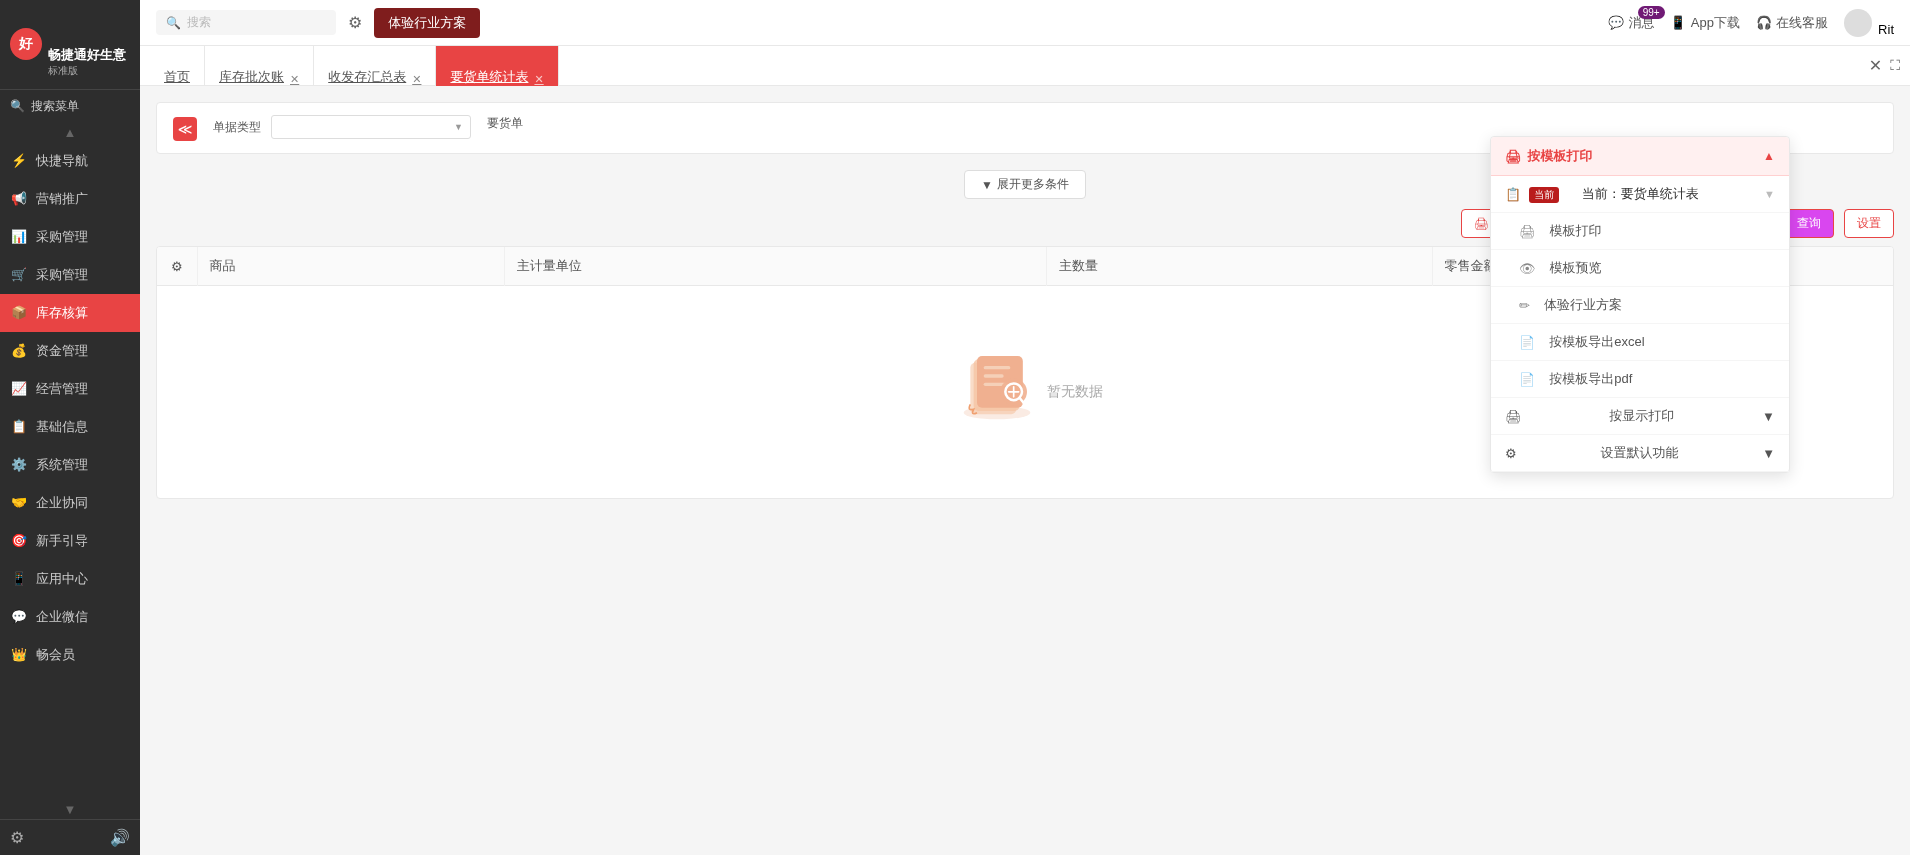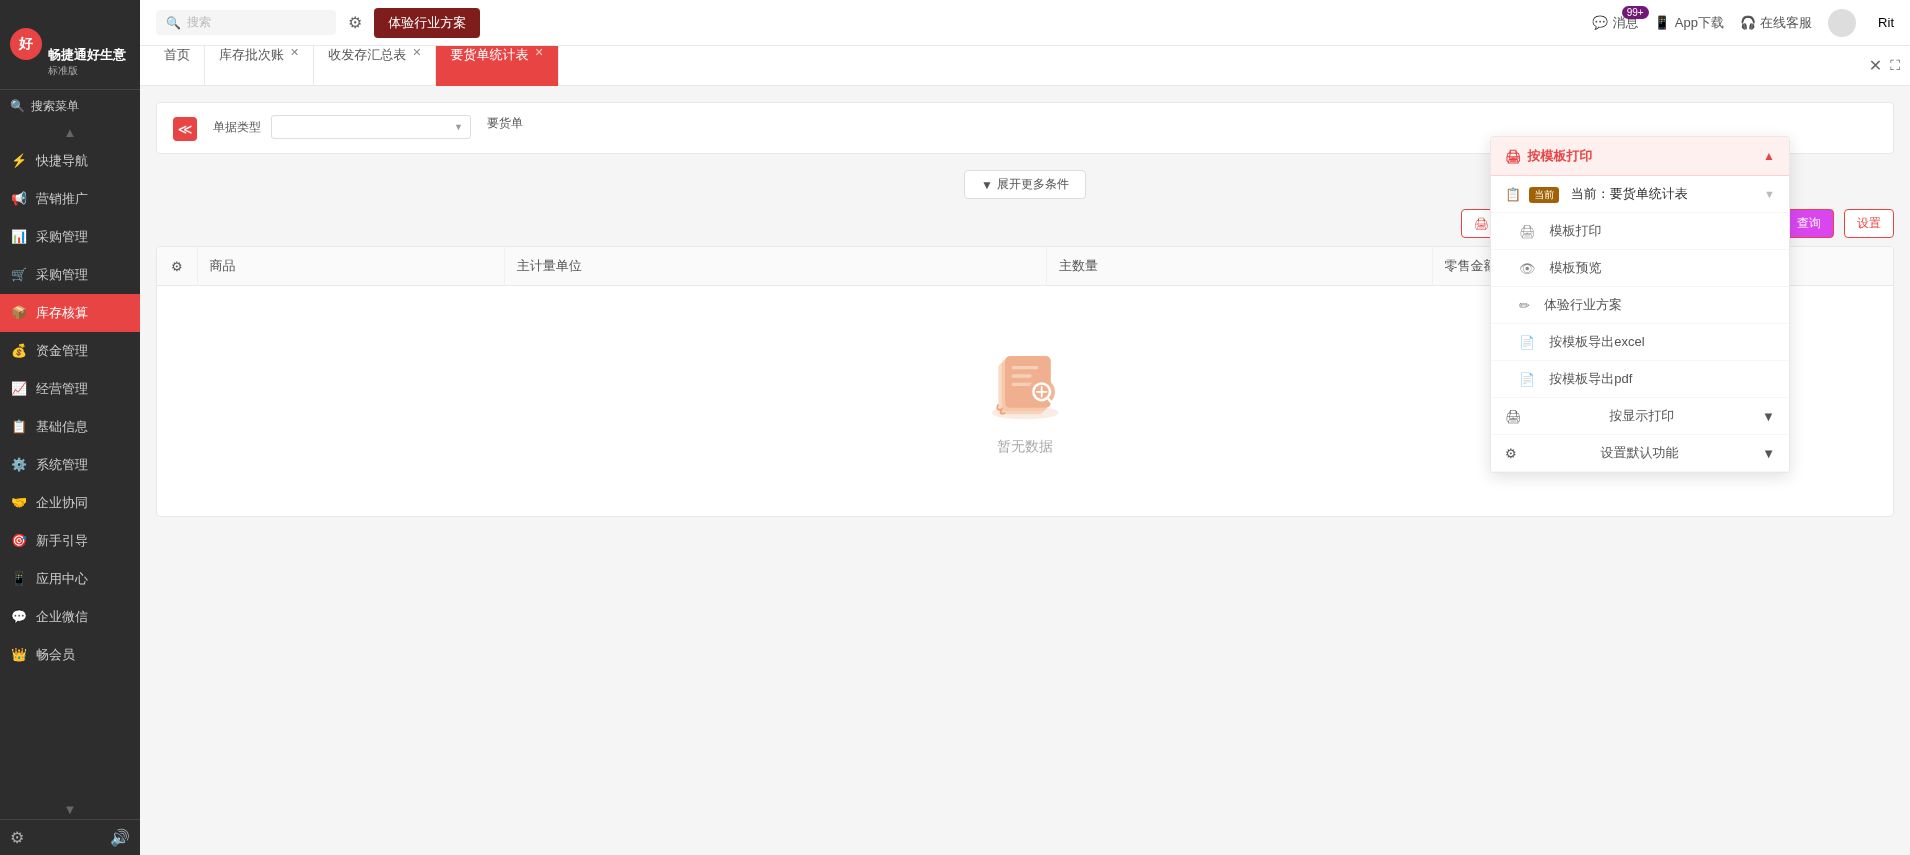--- a/index.html
+++ b/index.html
@@ -488,8 +488,8 @@
 
     .topbar-user {
       display: flex;
-      align-items: center;
-      gap: 22px;
+      align-items: flex-end;
+      gap: 6px;
       cursor: pointer;
     }
   </style>

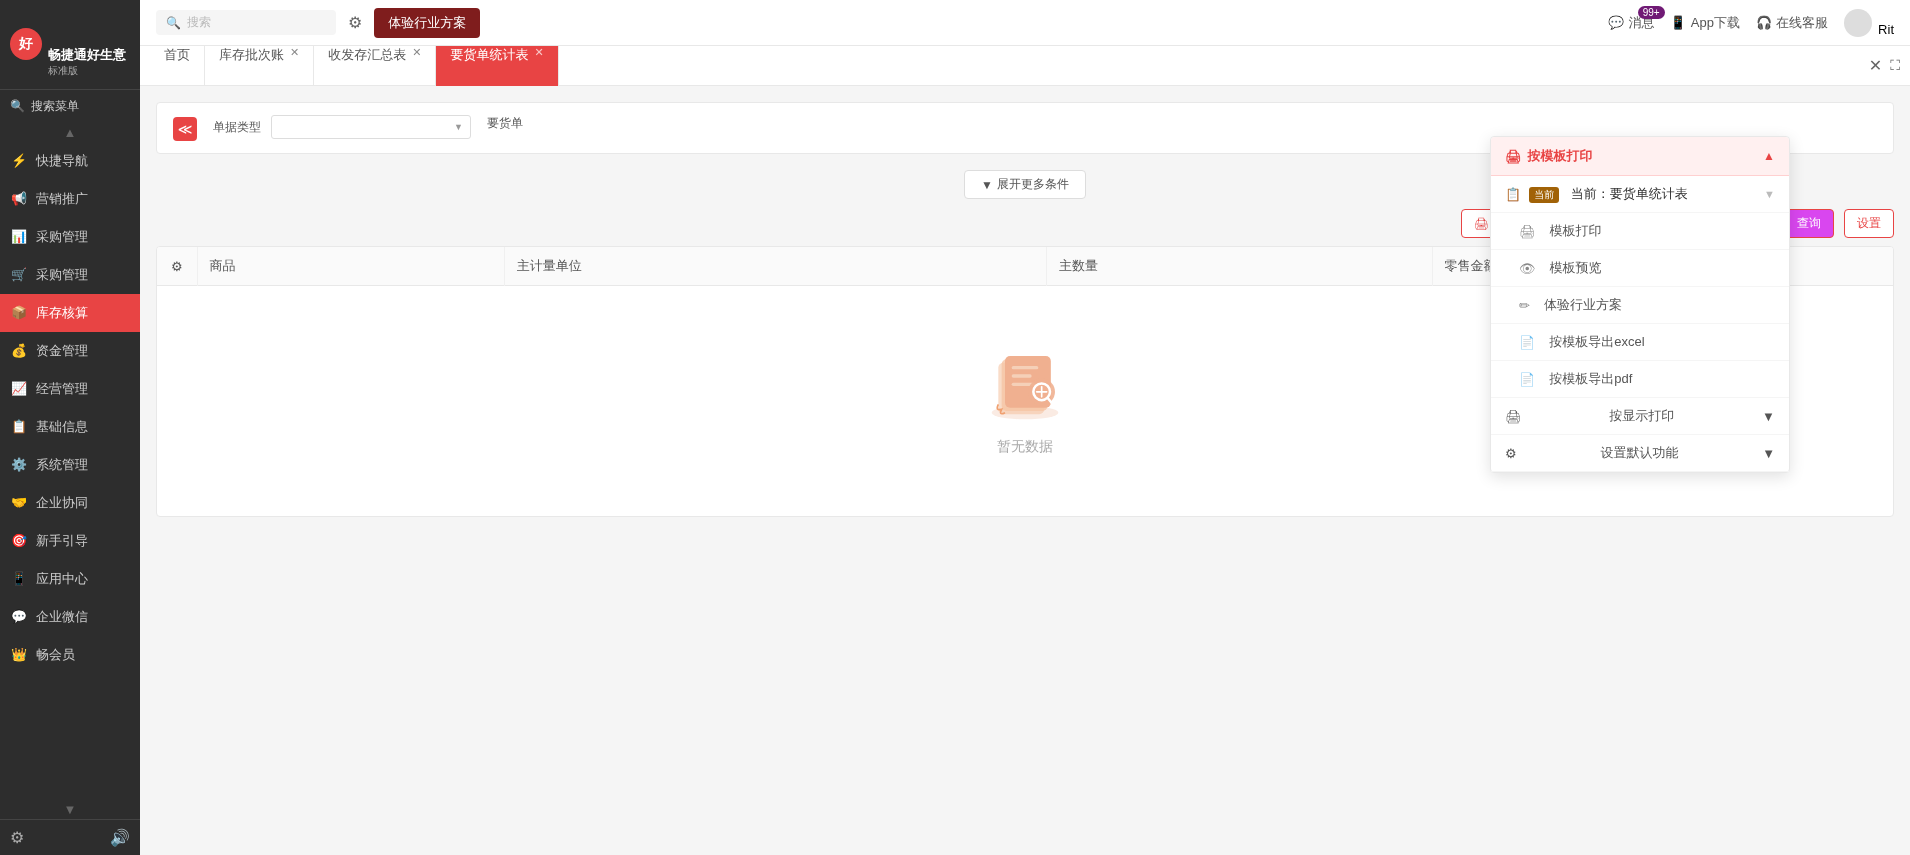--- a/index.html
+++ b/index.html
@@ -182,7 +182,7 @@
     }
     .tab {
       display: flex;
-      align-items: flex-start;
+      align-items: flex-end;
       padding: 0 14px;
       height: 40px;
       cursor: pointer;
@@ -191,6 +191,7 @@
       border-right: 1px solid #e8e8e8;
       gap: 6px;
       white-space: nowrap;
+      text-decoration: underline;
     }
     .tab.active {
       background: #e84444;

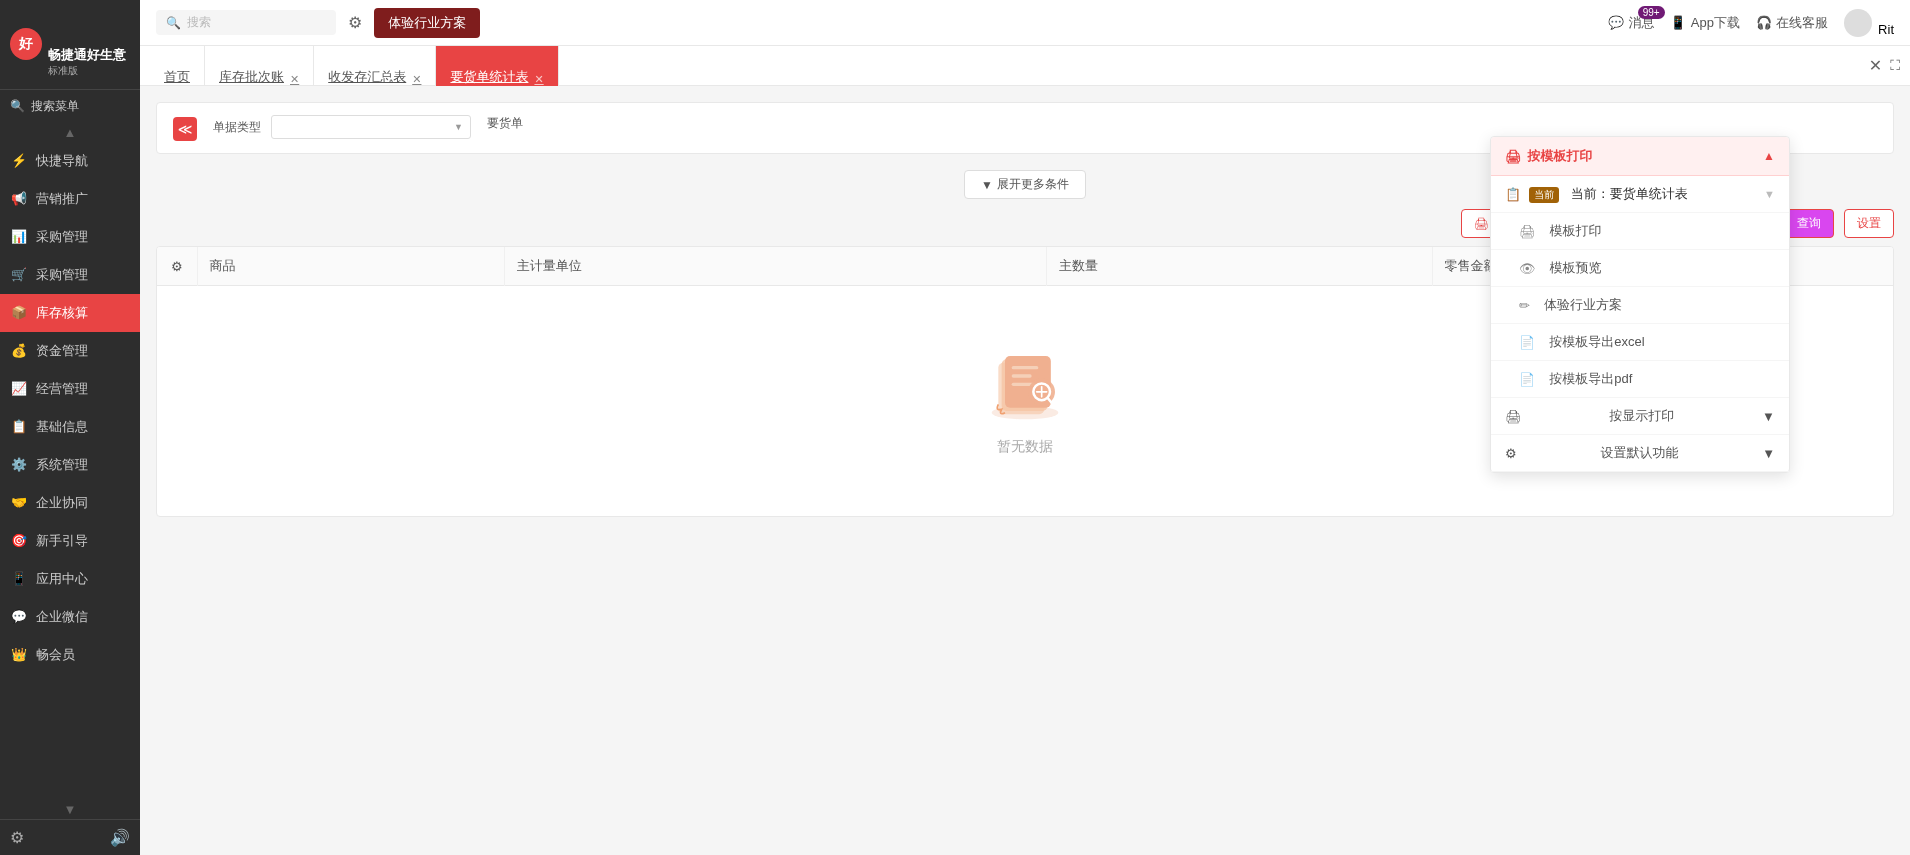--- a/index.html
+++ b/index.html
@@ -748,7 +748,7 @@
       <div class="dropdown-section-item" style="padding-left:14px;">
         <span style="color:#e84444;font-size:13px;">📋</span>
         <span class="item-label" style="color:#333;">
-          <span style="display:inline-block;background:#a16207;color:white;font-size:10px;padding:1px 5px;border-radius:3px;margin-right:8px;">当前</span>
+          <span style="display:inline-block;background:#b91c1c;color:white;font-size:10px;padding:1px 5px;border-radius:3px;margin-right:19px;">当前</span>
           <span>当前：要货单统计表</span>
         </span>
         <span class="item-arrow">▼</span>

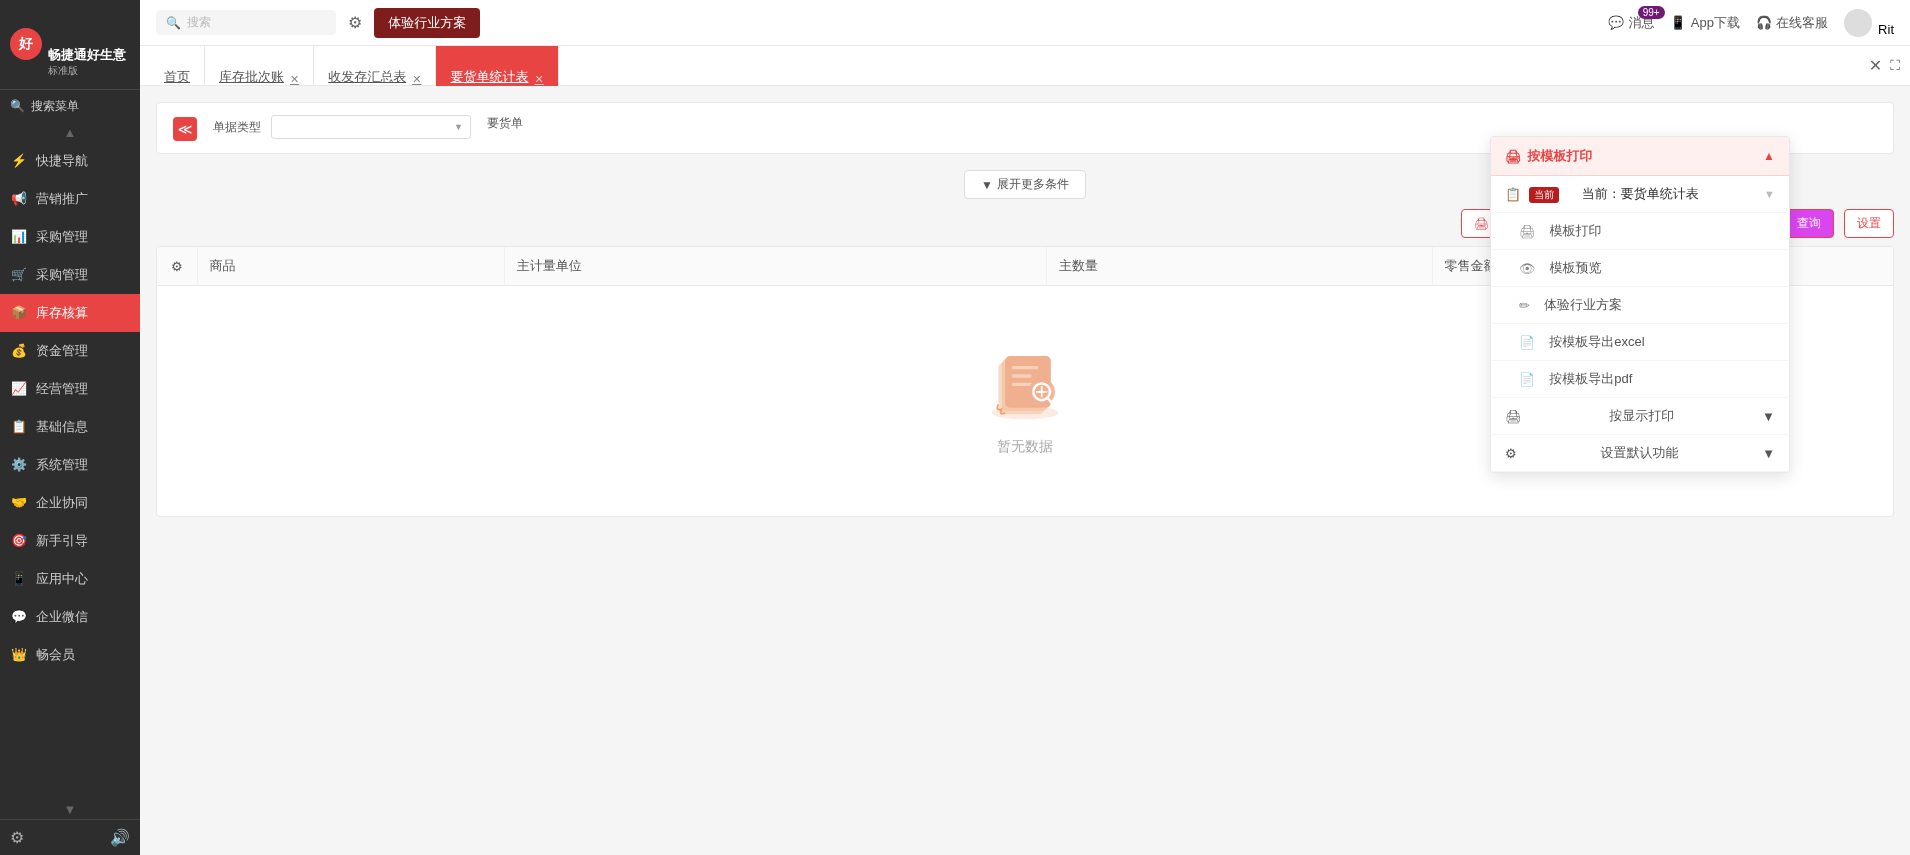--- a/index.html
+++ b/index.html
@@ -400,7 +400,7 @@
     
     .empty-state {
       display: flex;
-      flex-direction: column;
+      flex-direction: row;
       align-items: center;
       justify-content: center;
       padding: 60px 20px;

